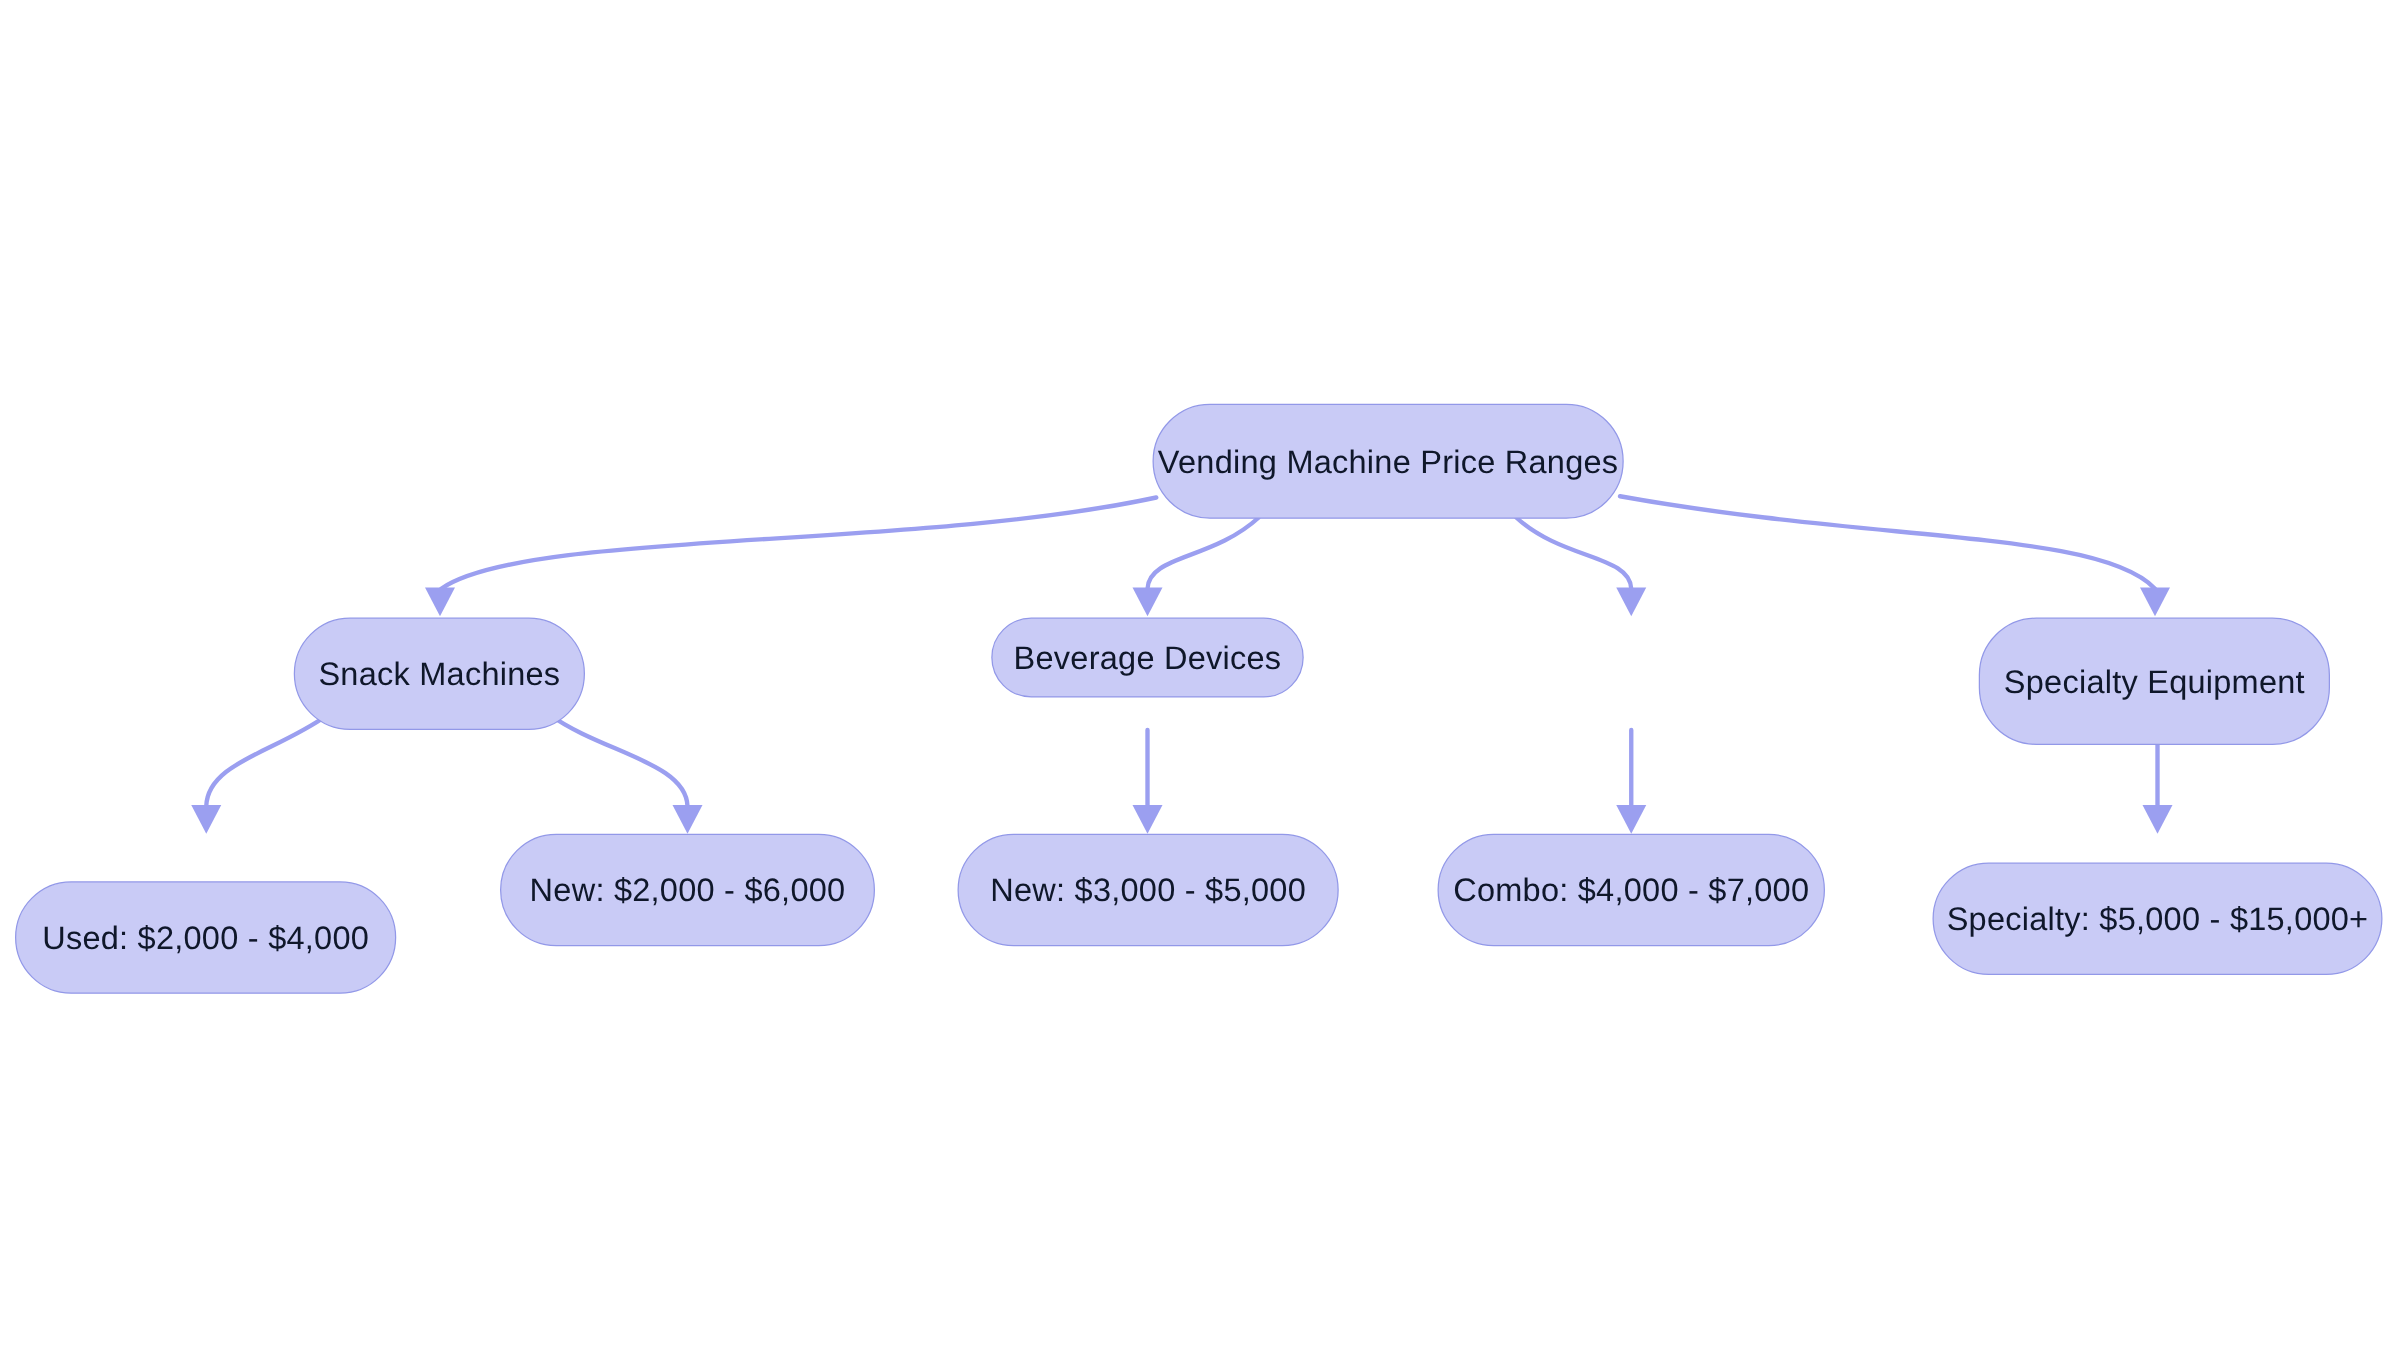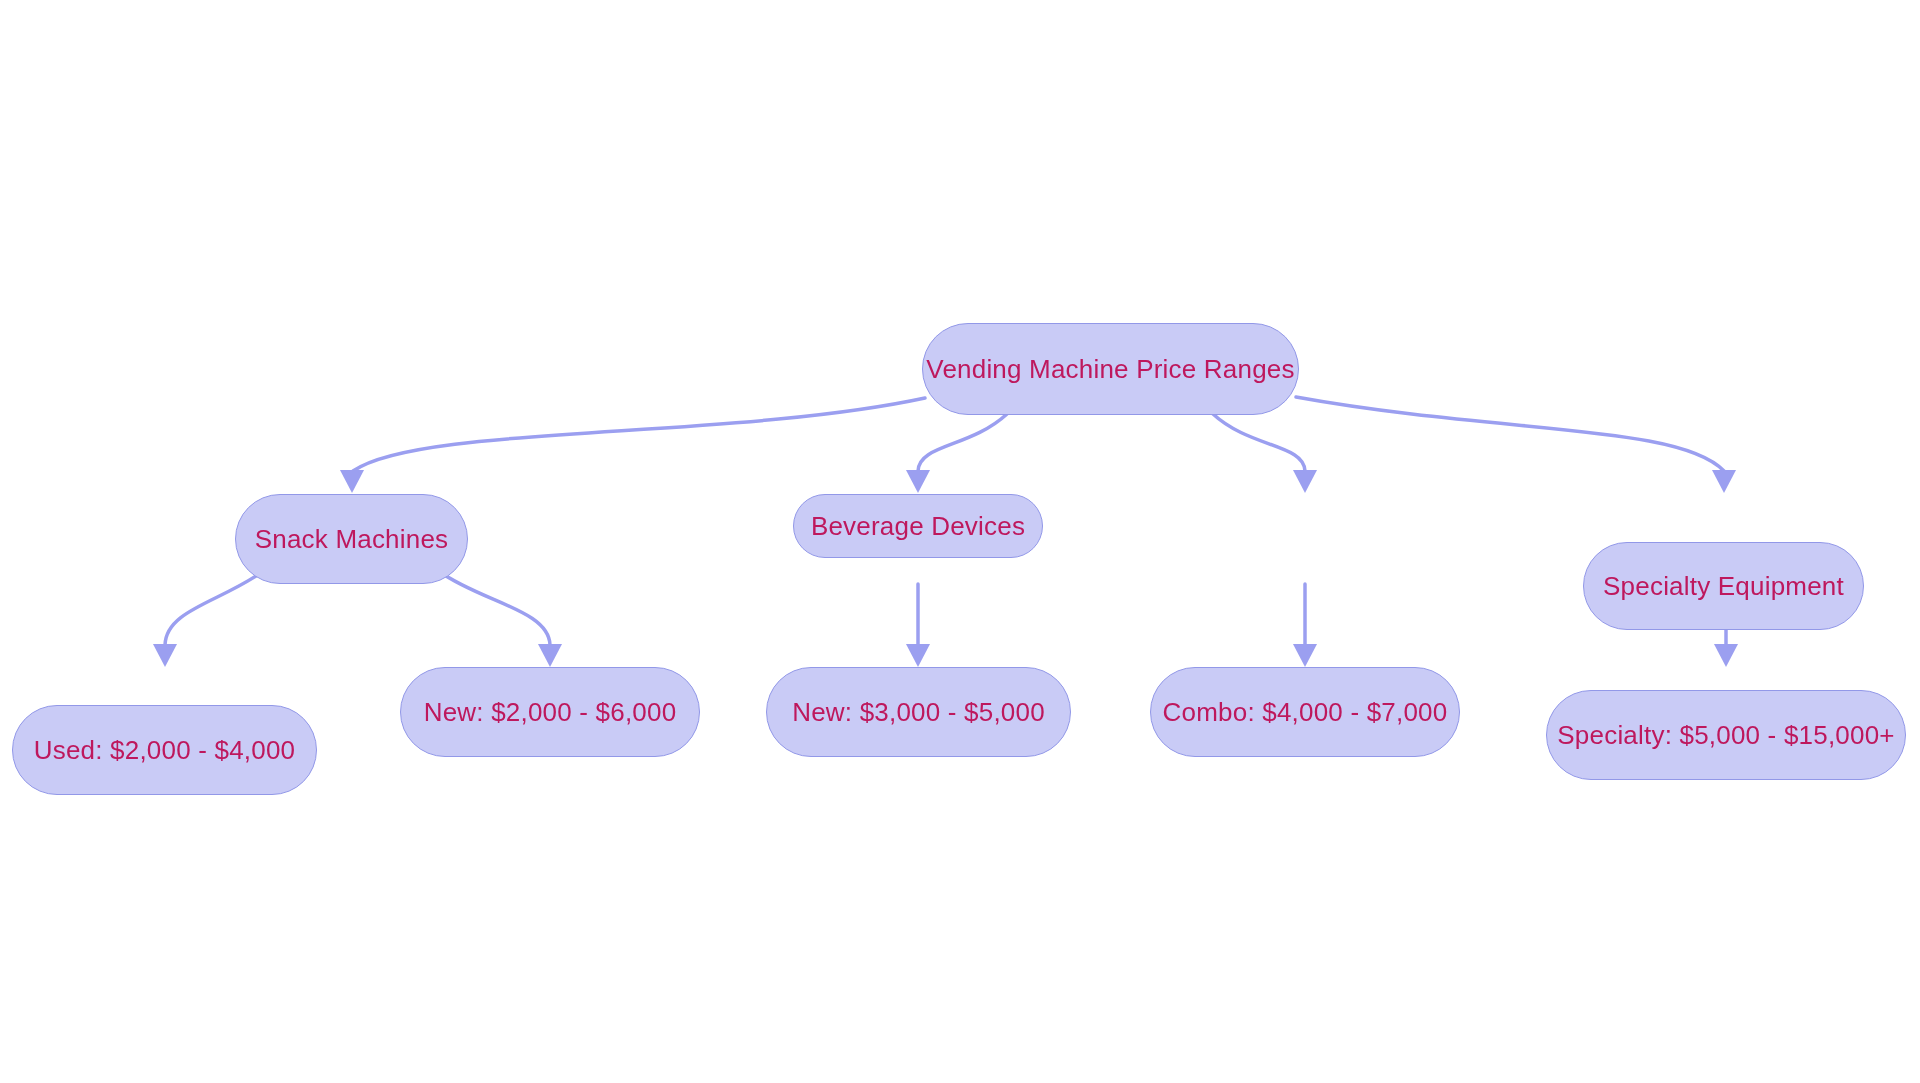--- a/index.html
+++ b/index.html
@@ -31,7 +31,7 @@
     display: flex;
     align-items: center;
     justify-content: center;
-    color: #be185d;
+    color: #0f172a;
     font-size: 26px;
     font-weight: 500;
     letter-spacing: 0.2px;

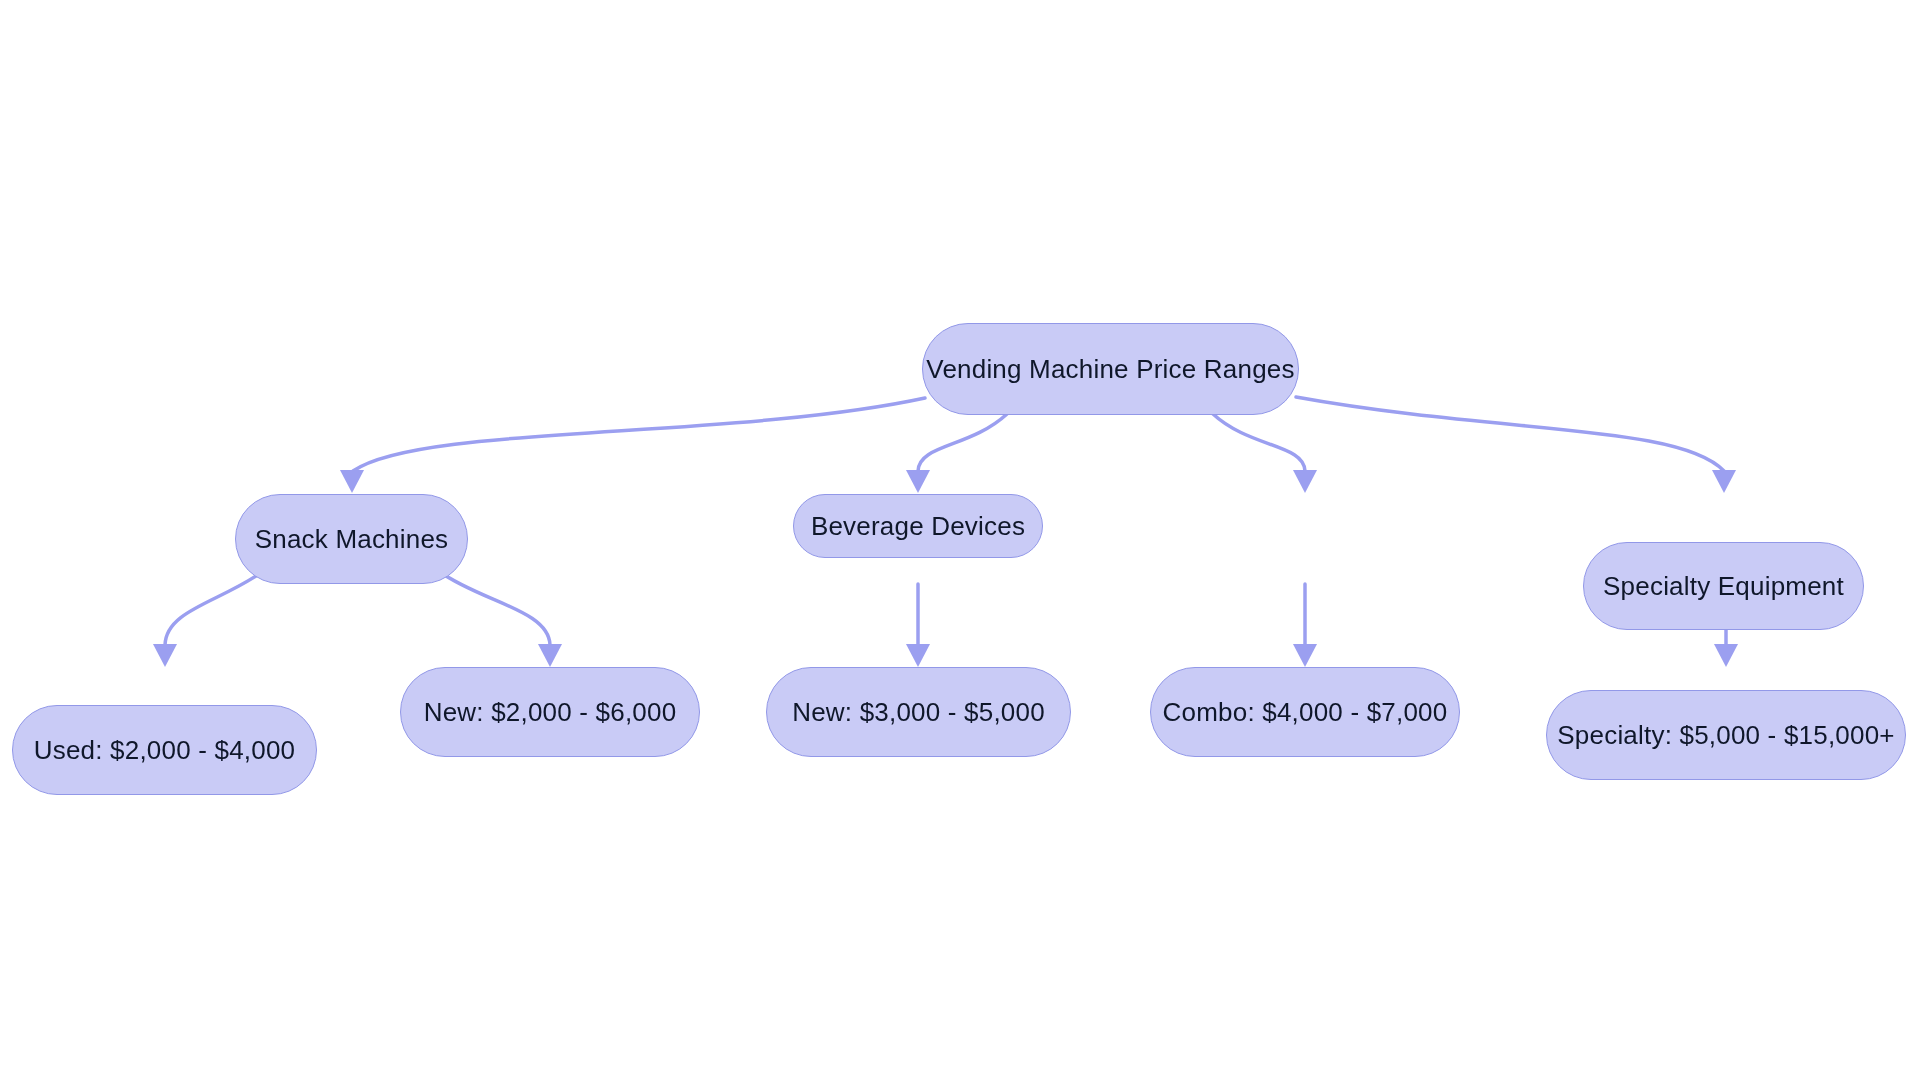--- a/index.html
+++ b/index.html
@@ -43,7 +43,7 @@
   #node-snack      { left: 235px;  top: 494px; width: 233px; height: 90px; }
   #node-beverage   { left: 793px;  top: 494px; width: 250px; height: 64px; }
   #node-combo      { left: 1203px; top: 494px; width: 204px; height: 90px; }
-  #node-specialty  { left: 1583px; top: 494px; width: 281px; height: 88px; margin-top: 48px; }
+  #node-specialty  { left: 1583px; top: 494px; width: 281px; height: 102px; }
   #node-used-price      { left: 12px;   top: 667px; width: 305px; height: 90px; margin-top: 38px; }
   #node-new-price       { left: 400px;  top: 667px; width: 300px; height: 90px; }
   #node-bev-new-price   { left: 766px;  top: 667px; width: 305px; height: 90px; text-align: center; }

